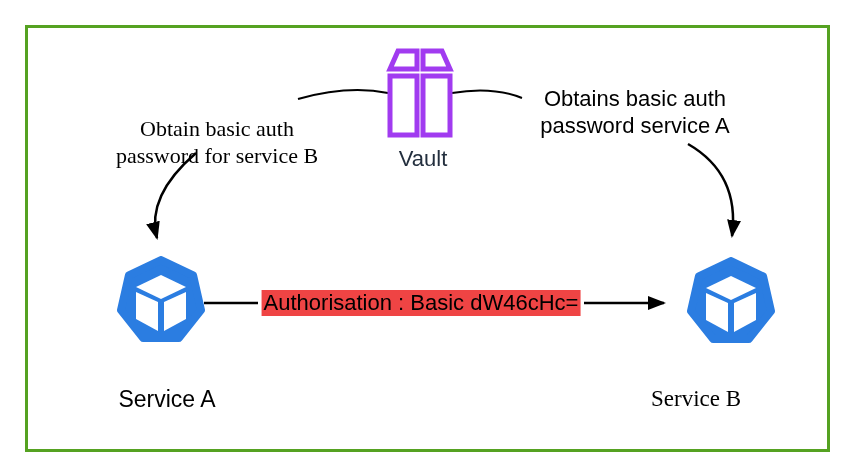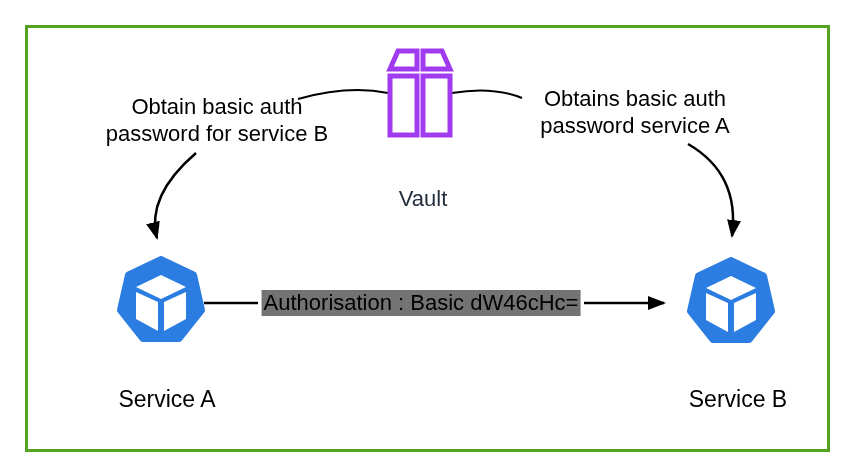--- a/index.html
+++ b/index.html
@@ -65,7 +65,7 @@
 </svg>
 <div class="abs vault-label" style="left:423px;top:146px;margin-top:40px;">Vault</div>
 
-<div class="abs note" style="left:217px;top:93px;">Obtain basic auth
+<div class="abs note" style="left:217px;top:115px;font-family:Liberation Serif, serif;">Obtain basic auth
 password for service B</div>
 
 <div class="abs note" style="left:635px;top:85px;">Obtains basic auth

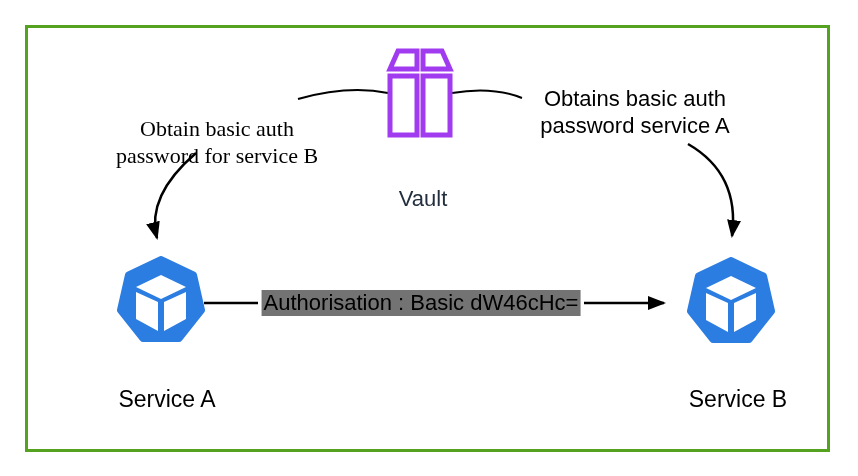--- a/index.html
+++ b/index.html
@@ -63,7 +63,7 @@
     <rect x="38" y="29" width="27" height="59"></rect>
   </g>
 </svg>
-<div class="abs vault-label" style="left:423px;top:146px;margin-top:40px;">Vault</div>
+<div class="abs vault-label" style="left:423px;top:146px;">Vault</div>
 
 <div class="abs note" style="left:217px;top:115px;font-family:Liberation Serif, serif;">Obtain basic auth
 password for service B</div>

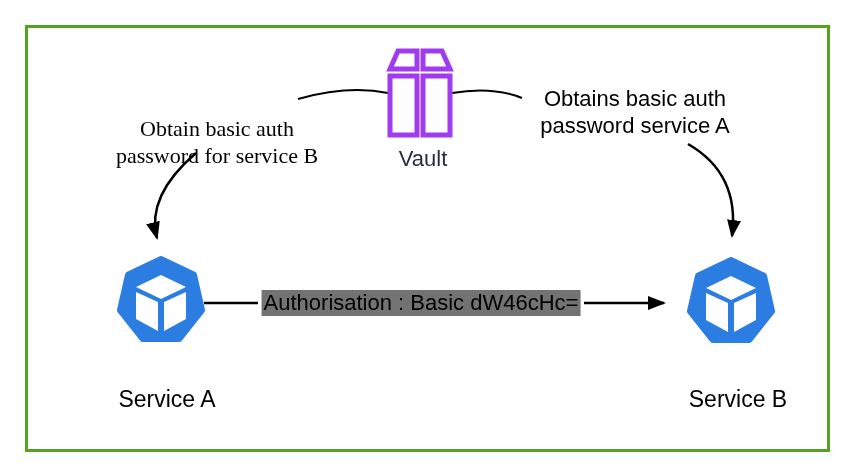--- a/index.html
+++ b/index.html
@@ -25,7 +25,7 @@
     transform:translateX(-50%);white-space:nowrap;
   }
   .edge-label{
-    font-size:22px;transform:translateX(-50%);white-space:nowrap;background:#737373;
+    font-size:22px;transform:translateX(-50%);white-space:nowrap;background:#ef4444;
     padding:0 2px;
   }
   svg{display:block;}

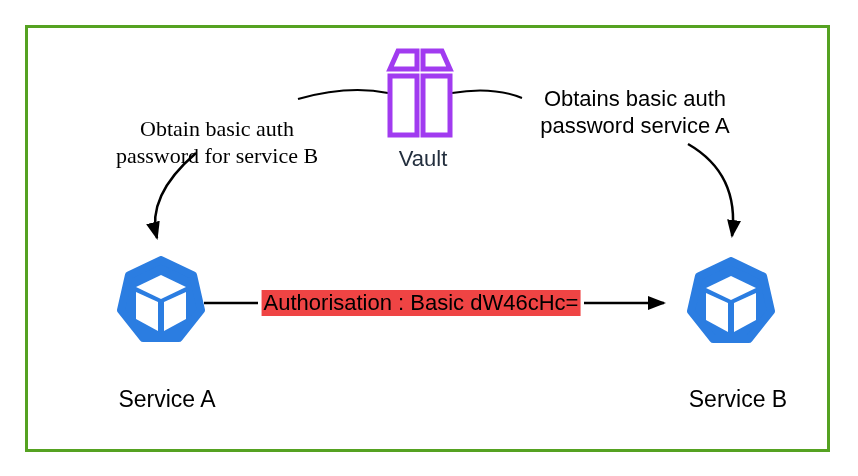--- a/index.html
+++ b/index.html
@@ -89,7 +89,7 @@
     <path d="M70,36 L48,46 L48,75 L70,63 Z"></path>
   </g>
 </svg>
-<div class="abs node-label" style="left:738px;top:366px;">Service B</div>
+<div class="abs node-label" style="left:696px;top:366px;font-family:Liberation Serif, serif;">Service B</div>
 
 <div class="abs edge-label" style="left:421px;top:290px;">Authorisation : Basic dW46cHc=</div>
 

